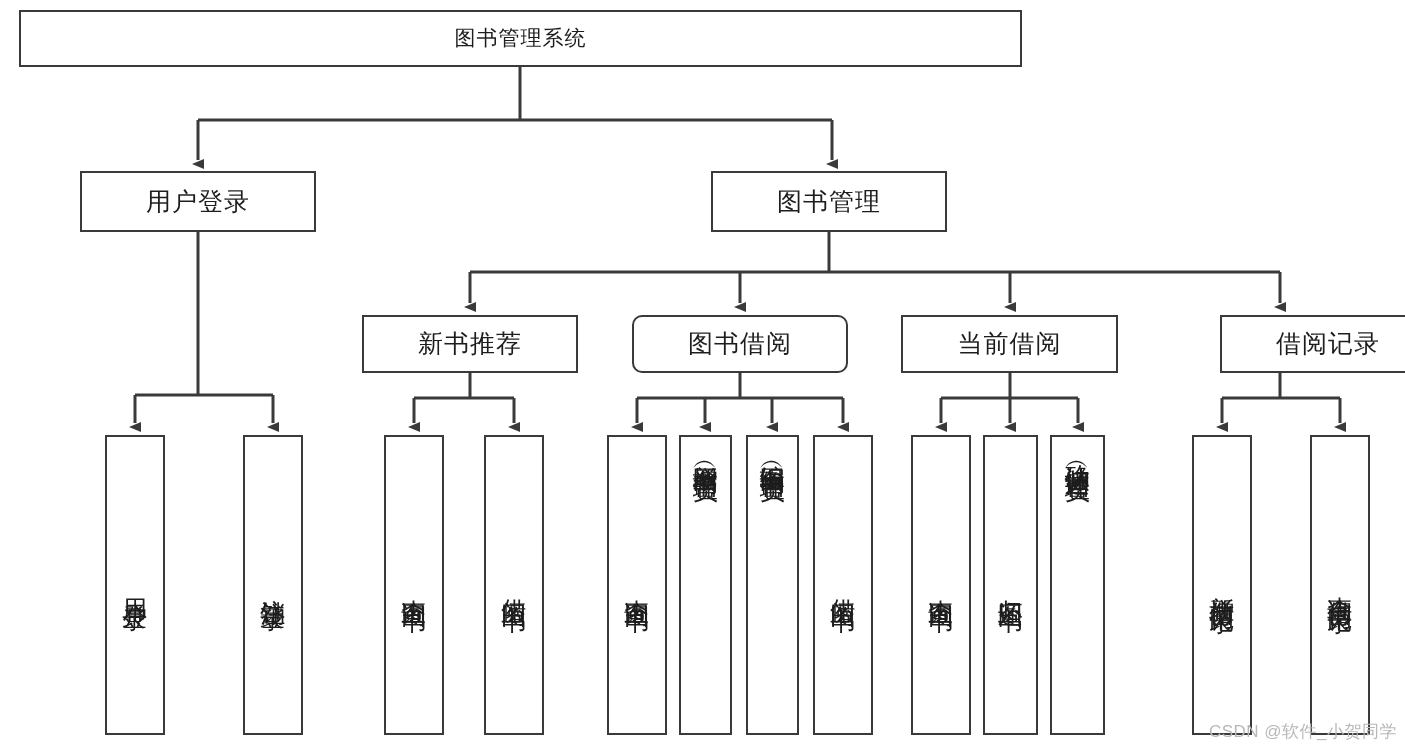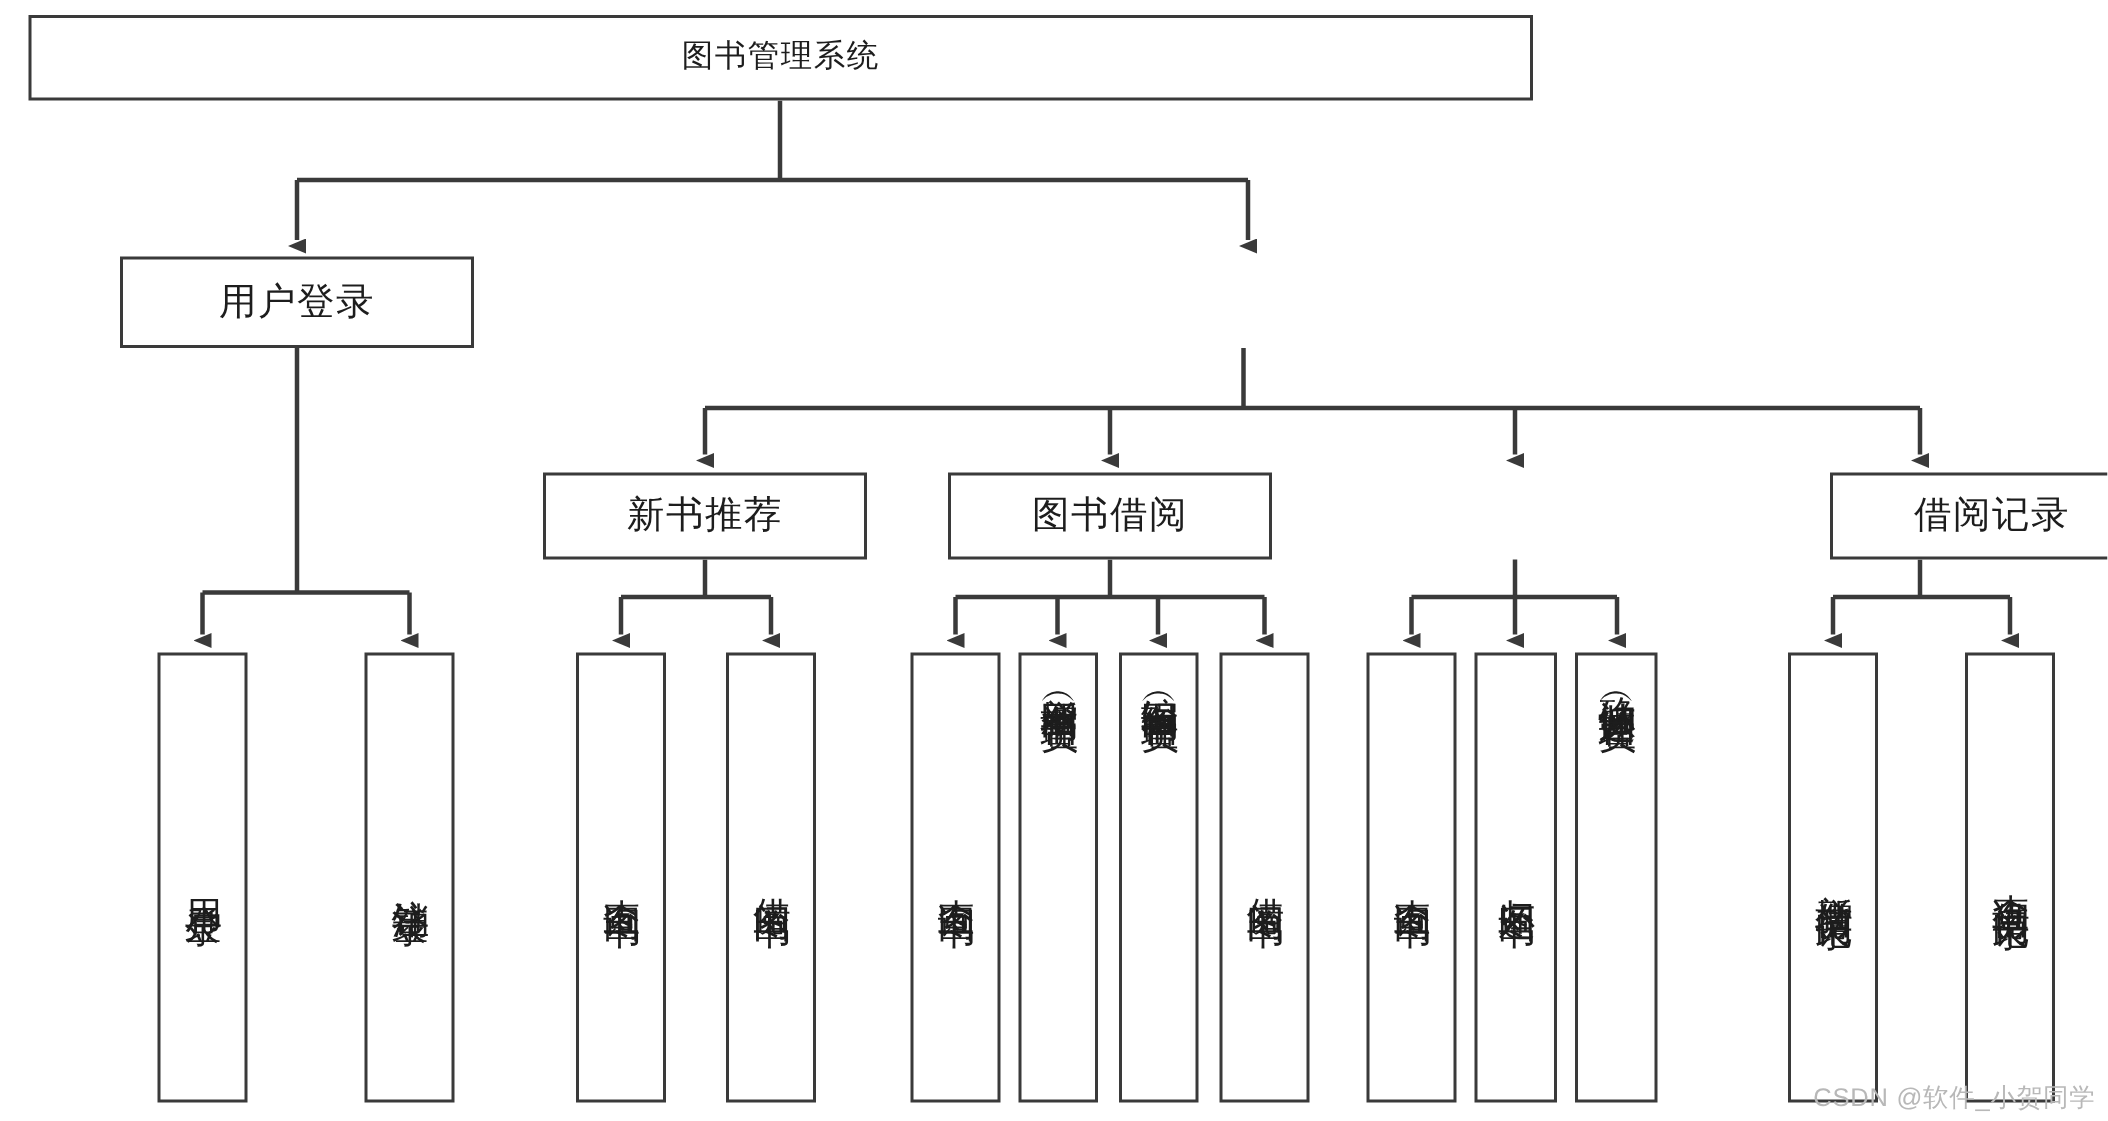--- a/index.html
+++ b/index.html
@@ -144,6 +144,9 @@
   <div class="node h" style="left:80px; top:171px; width:236px; height:61px;">
     <span class="node-label">用户登录</span>
   </div>
+  <div class="node h" style="left:711px; top:171px; width:236px; height:61px;">
+    <span class="node-label">图书管理</span>
+  </div>
 
   <div class="node h" style="left:362px; top:315px; width:216px; height:58px;">
     <span class="node-label">新书推荐</span>

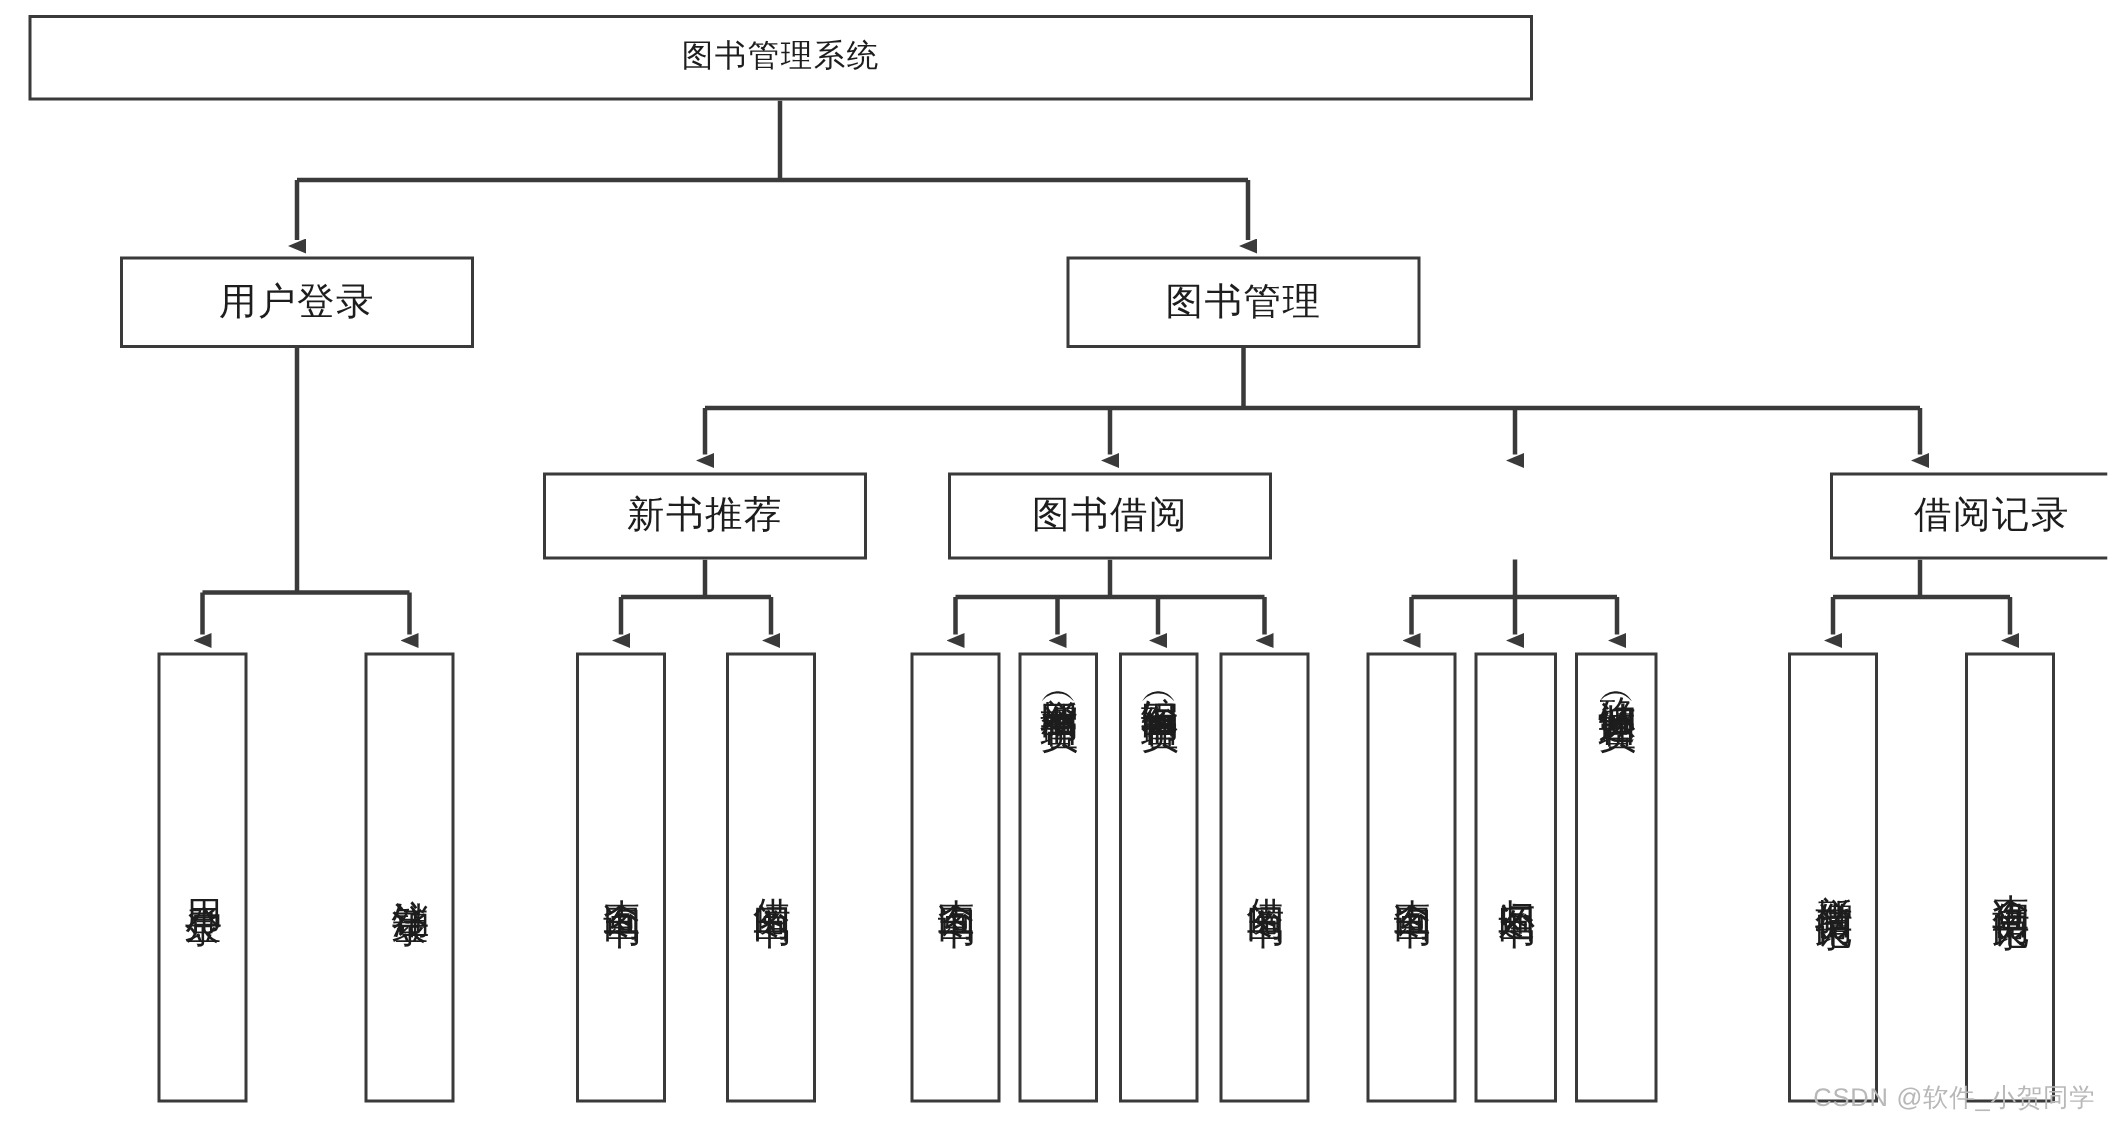--- a/index.html
+++ b/index.html
@@ -151,7 +151,7 @@
   <div class="node h" style="left:362px; top:315px; width:216px; height:58px;">
     <span class="node-label">新书推荐</span>
   </div>
-  <div class="node h" style="left:632px; top:315px; width:216px; height:58px;">
+  <div class="node h" style="left:632px; top:315px; width:216px; height:58px;border-radius:10px;">
     <span class="node-label">图书借阅</span>
   </div>
   <div class="node h" style="left:1220px; top:315px; width:216px; height:58px;">

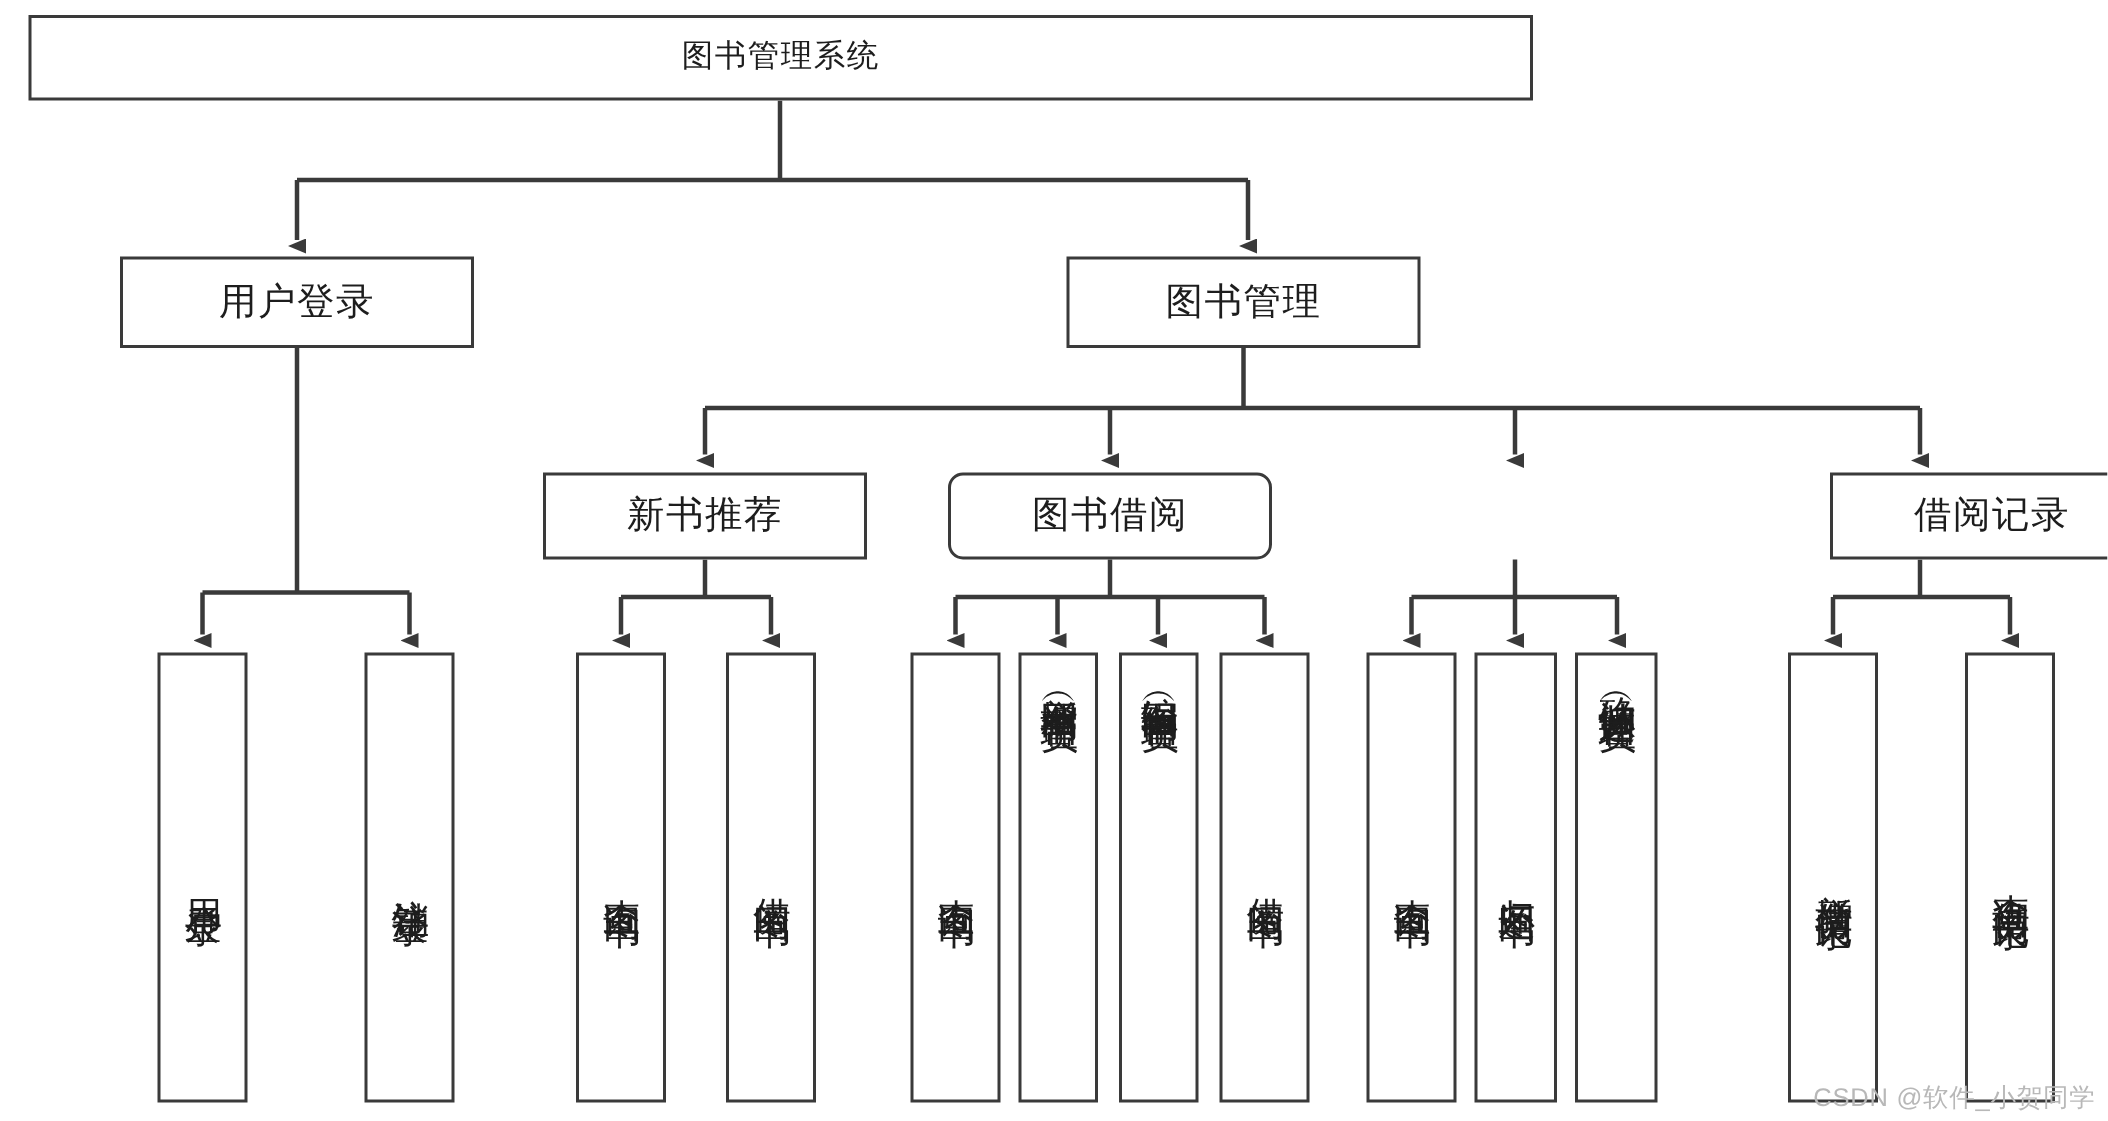--- a/index.html
+++ b/index.html
@@ -154,6 +154,9 @@
   <div class="node h" style="left:632px; top:315px; width:216px; height:58px;border-radius:10px;">
     <span class="node-label">图书借阅</span>
   </div>
+  <div class="node h" style="left:901px; top:315px; width:217px; height:58px;">
+    <span class="node-label">当前借阅</span>
+  </div>
   <div class="node h" style="left:1220px; top:315px; width:216px; height:58px;">
     <span class="node-label">借阅记录</span>
   </div>

